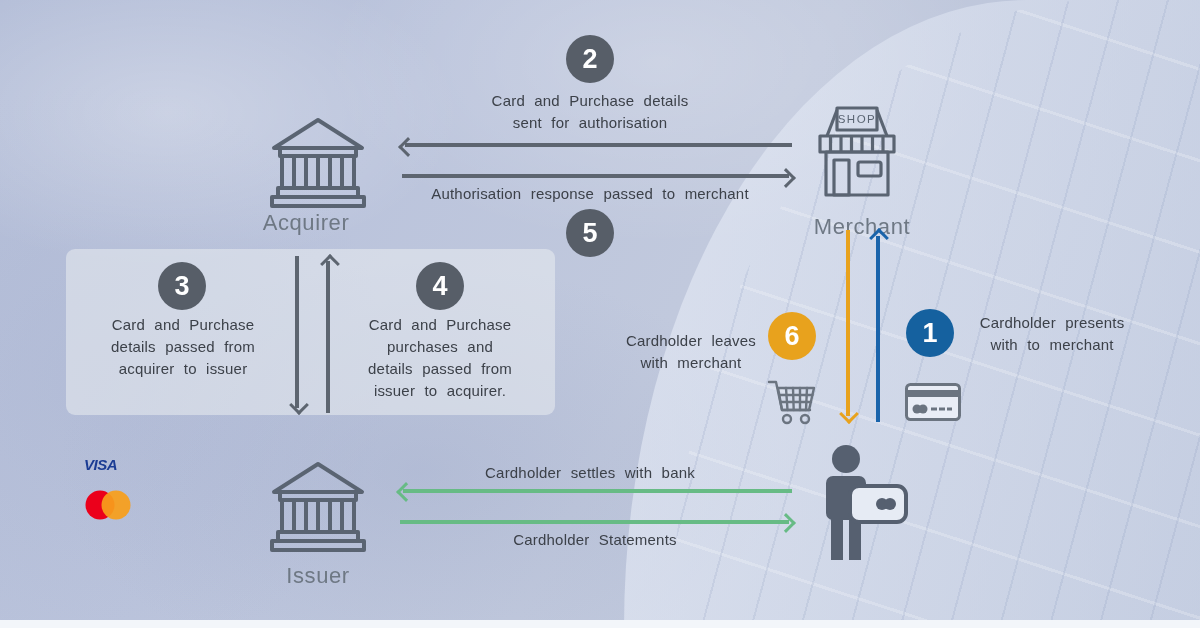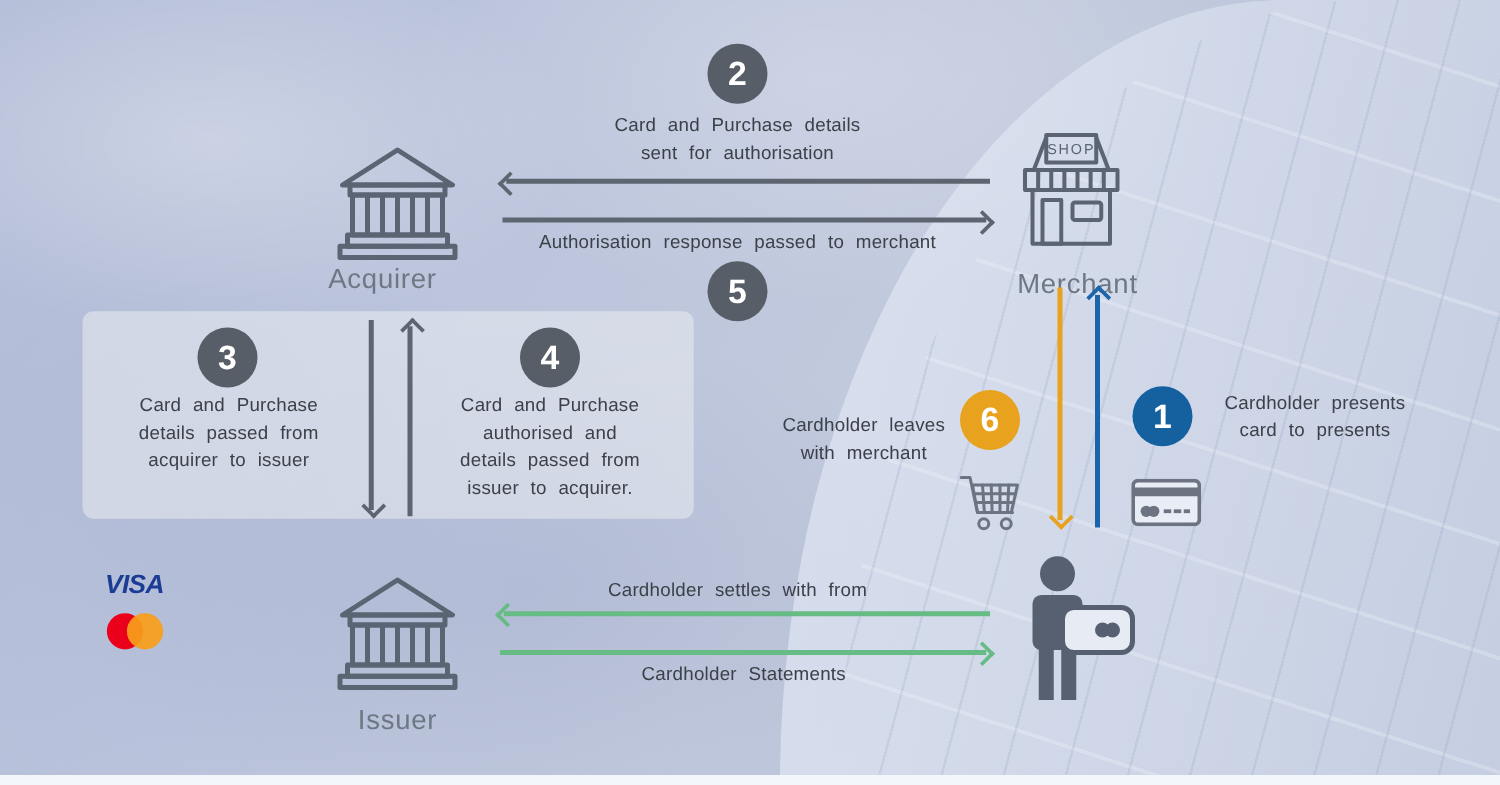--- a/index.html
+++ b/index.html
@@ -141,7 +141,7 @@
   </div>
   <div class="txt" style="left:340px;top:314px;width:200px;">
     <span>Card and Purchase</span>
-    <span>authorised and</span>
+    <span>purchases and</span>
     <span>details passed from</span>
     <span>issuer to acquirer.</span>
   </div>

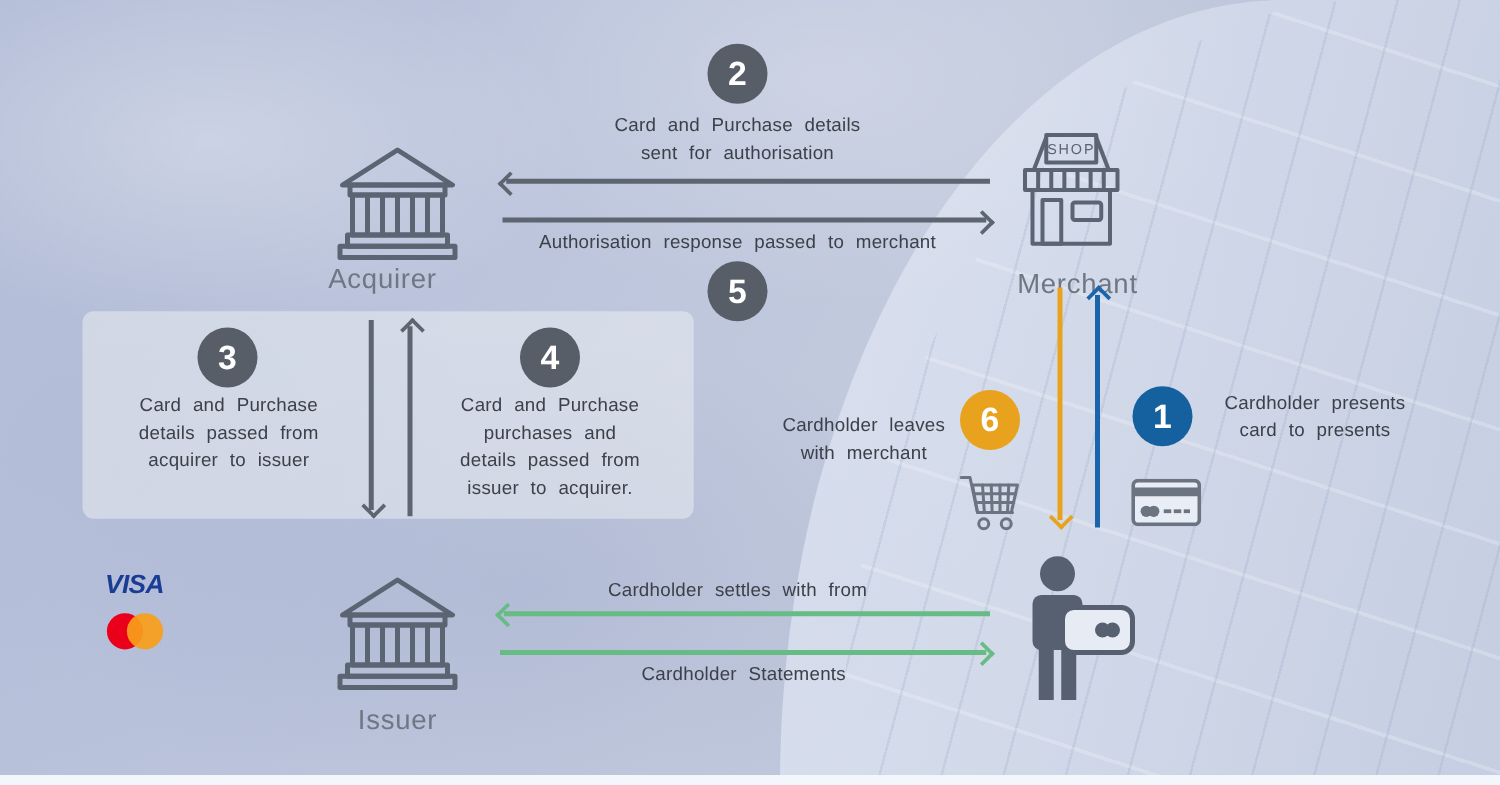--- a/index.html
+++ b/index.html
@@ -230,7 +230,7 @@
   </div>
   <div class="txt" style="left:952px;top:312px;width:200px;text-align:center;">
     <span>Cardholder presents</span>
-    <span>card to presents</span>
+    <span>with to merchant</span>
   </div>
 
   <svg class="abs" style="left:905px;top:383px;" width="56" height="38" viewBox="0 0 56 38">

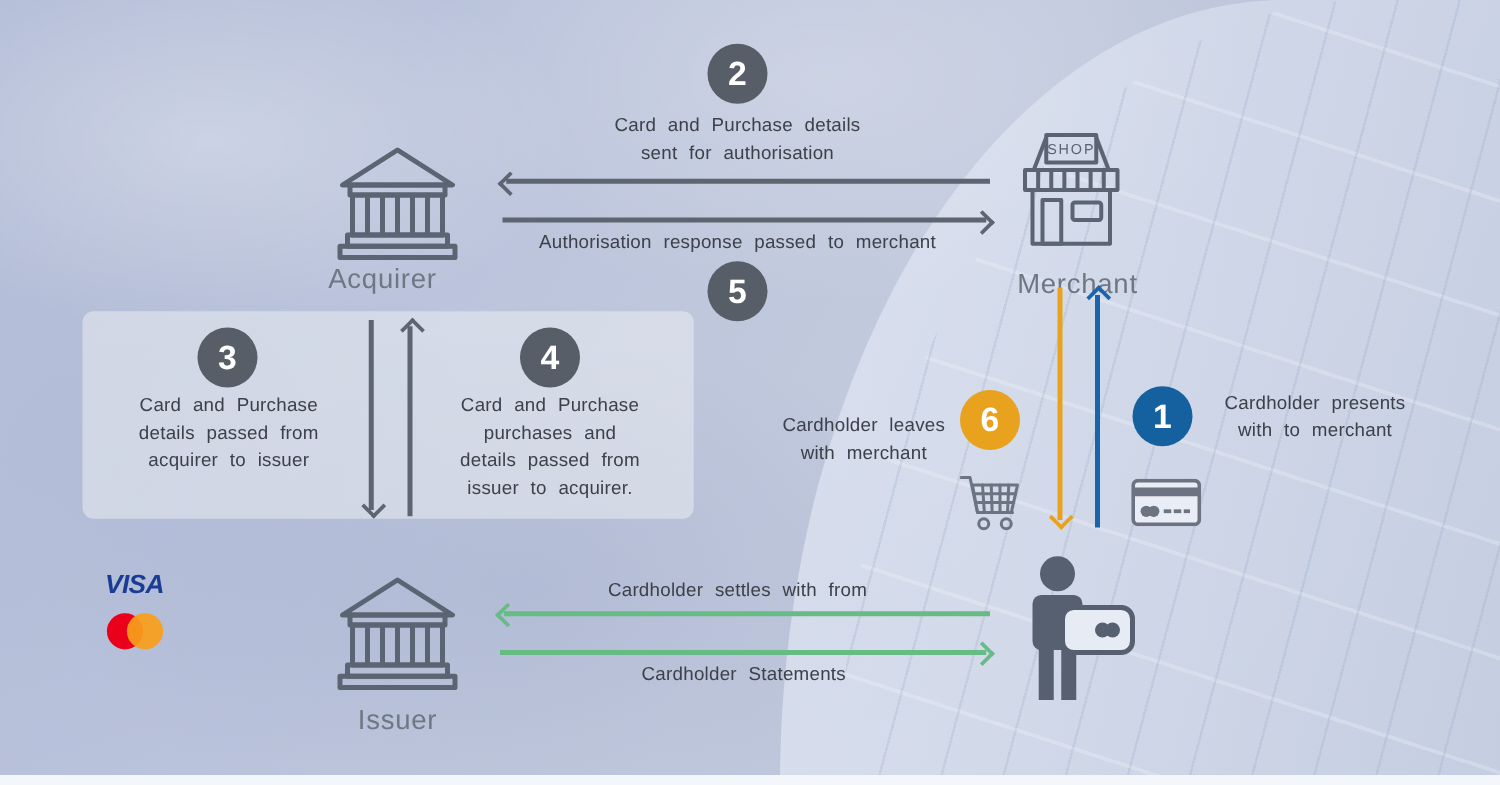--- a/index.html
+++ b/index.html
@@ -54,7 +54,7 @@
   .panel{position:absolute;left:66px;top:249px;width:489px;height:166px;
     background:rgba(234,236,241,.55);border-radius:9px;}
 
-  .visa{position:absolute;left:84px;top:456px;font-size:21px;font-weight:700;
+  .visa{position:absolute;left:84px;top:456px;font-size:15px;font-weight:700;
     font-style:italic;color:#1b3c94;letter-spacing:-.5px;}
 </style>
 </head>

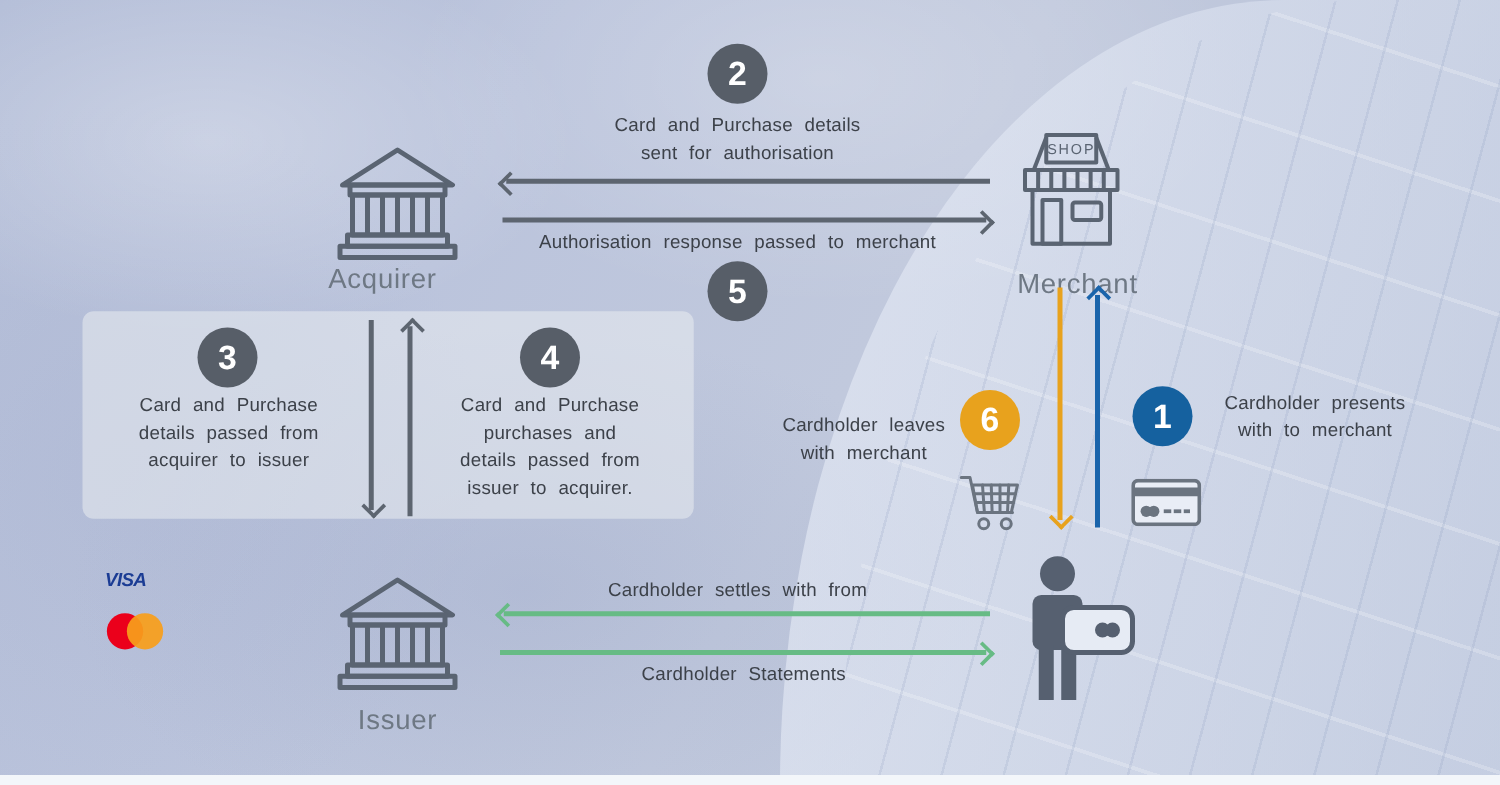--- a/index.html
+++ b/index.html
@@ -178,7 +178,7 @@
   <div class="entity-label" style="left:258px;top:563px;width:120px;">Issuer</div>
 
   <div class="txt" style="left:400px;top:462px;width:380px;">
-    <span>Cardholder settles with from</span>
+    <span>Cardholder settles with bank</span>
   </div>
   <div class="arrow c-green" style="left:398px;top:484px;width:394px;height:14px;">
     <div class="line" style="left:5px;right:0;top:5px;height:4px;"></div>

